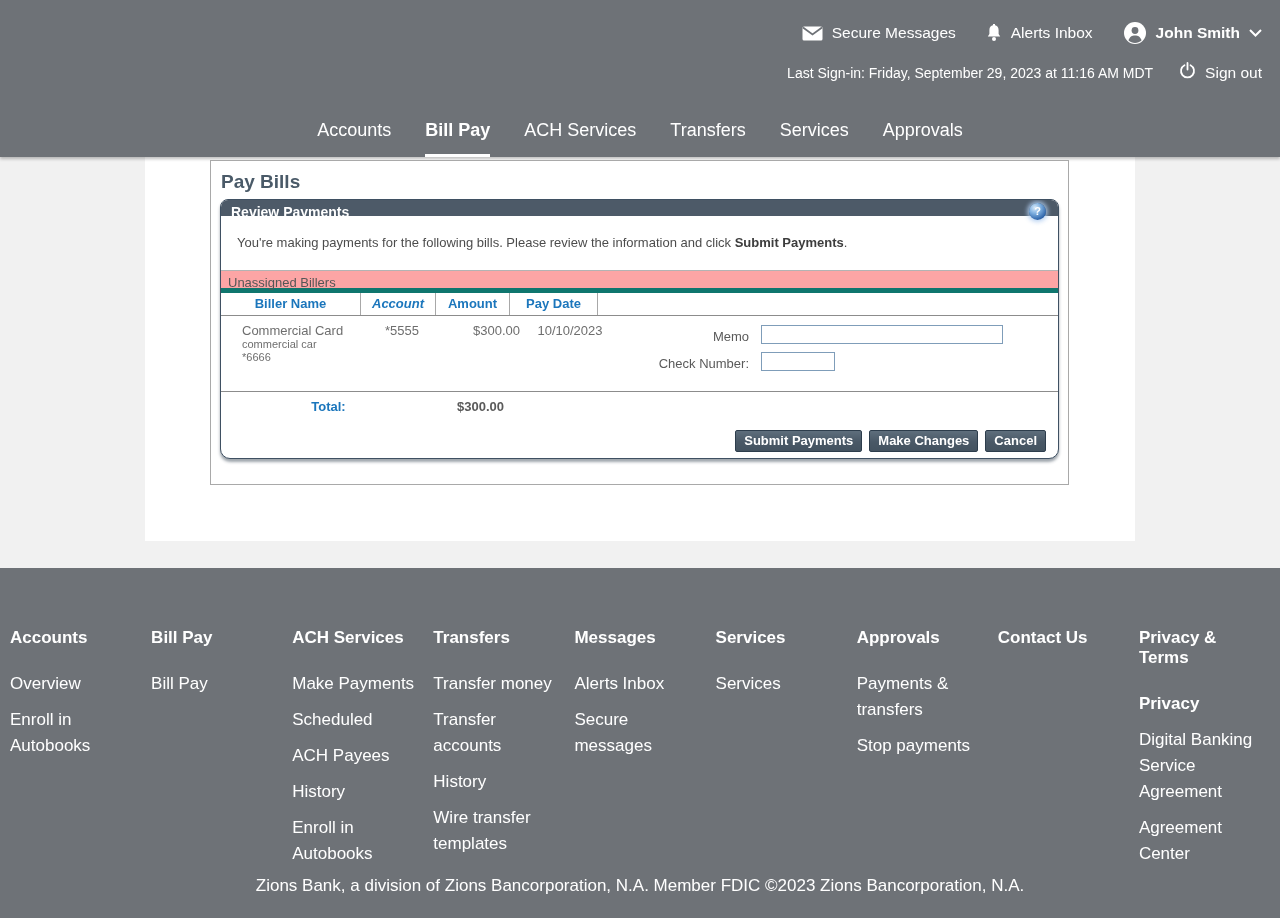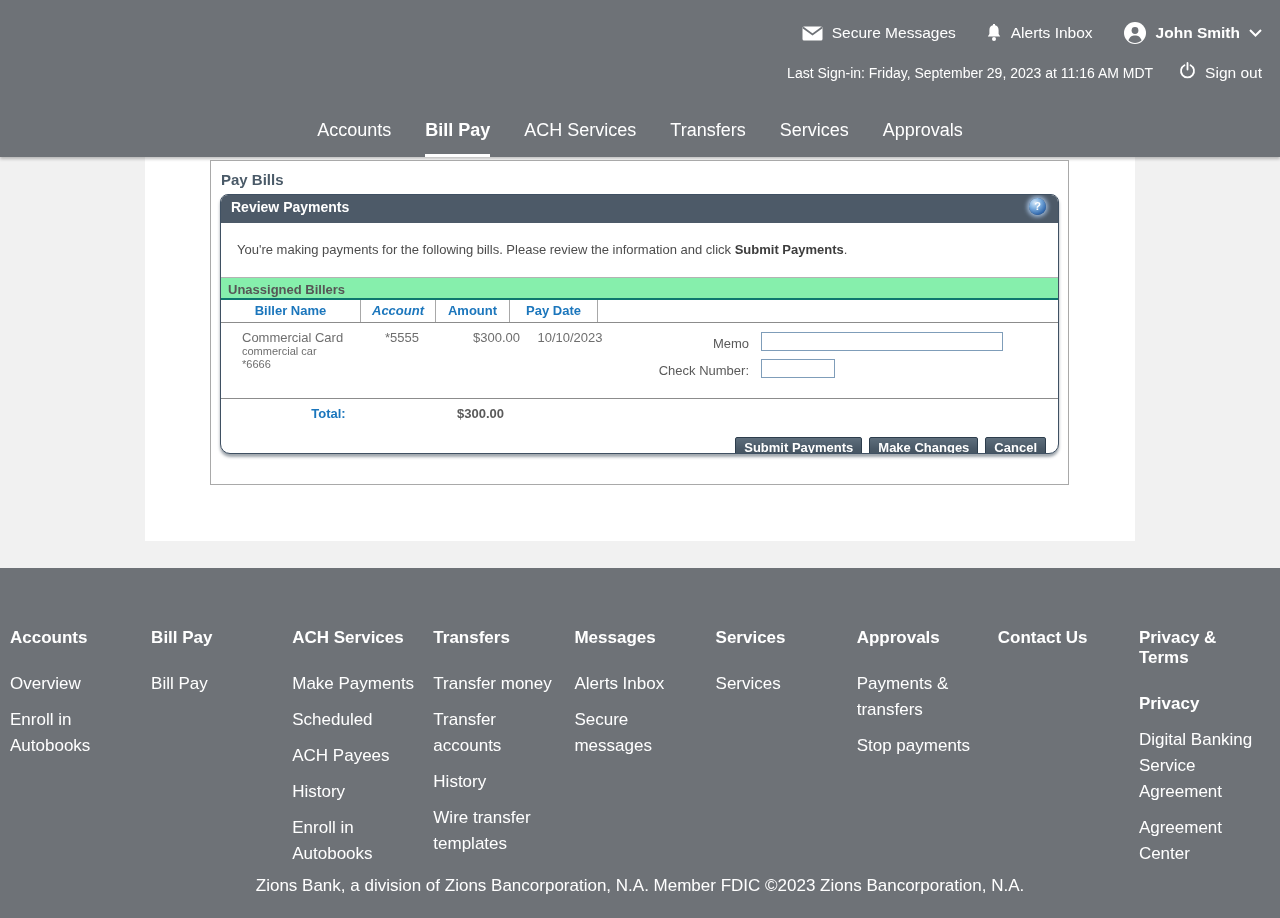--- a/index.html
+++ b/index.html
@@ -56,7 +56,7 @@
     padding:8px 9px 0 9px;
   }
   .pay-bills-title {
-    color:#4a5a68; font-weight:bold; font-size:15px;
+    color:#4a5a68; font-weight:bold; font-size:19px;
     padding:2px 0 6px 1px;
   }
   .panel {

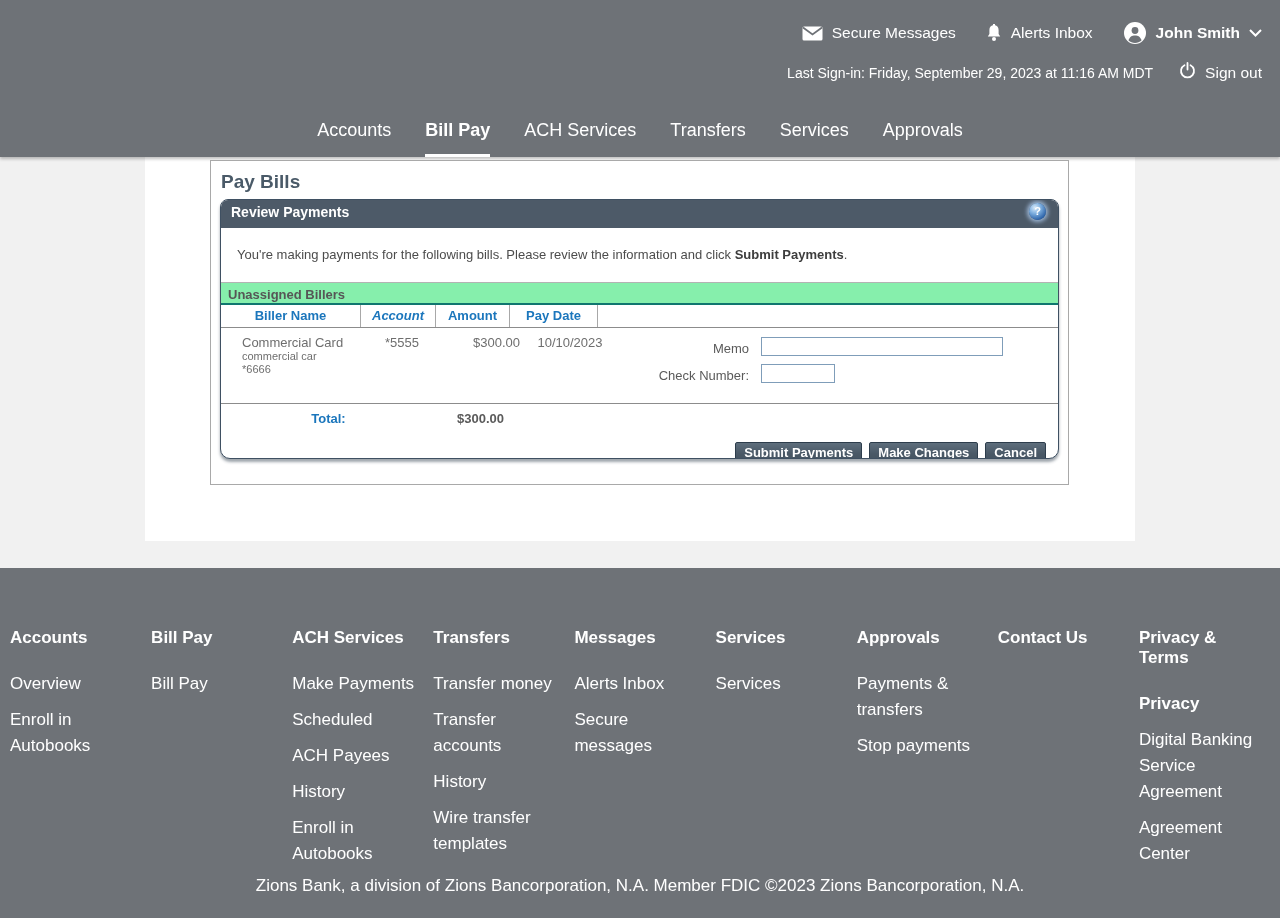--- a/index.html
+++ b/index.html
@@ -69,7 +69,7 @@
   }
   .panel-header {
     position:relative;
-    height:28px; background:#4d5a68;
+    height:16px; background:#4d5a68;
     color:#fff; font-weight:bold; font-size:14px;
     padding:4px 10px 0 10px;
   }

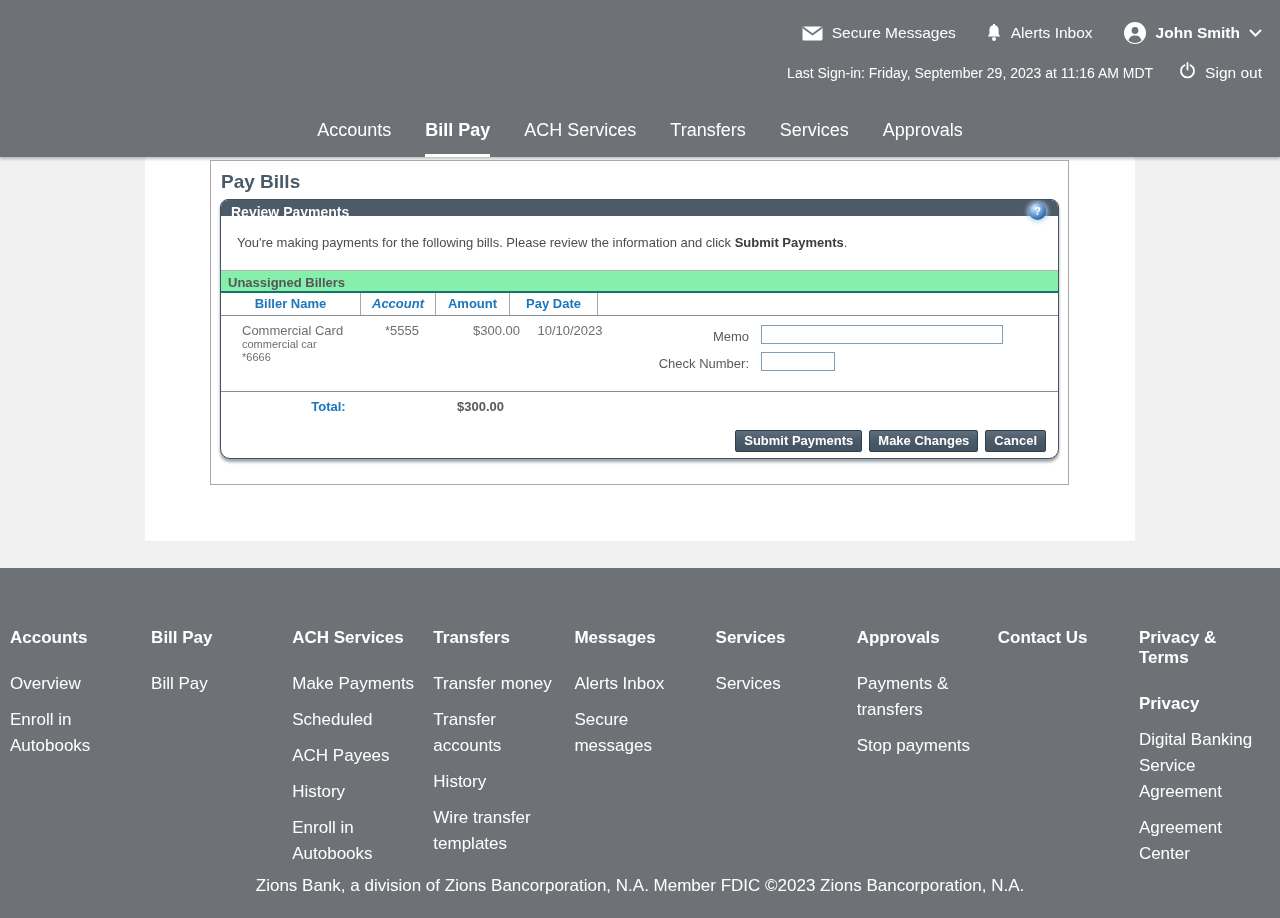--- a/index.html
+++ b/index.html
@@ -88,10 +88,10 @@
   }
   .intro b { color:#3d3d3d; }
   .section-bar {
-    height:23px; background:#86efac;
+    height:23px; background:#fca5a5;
     border-top:1px solid #b3b3b3;
-    border-bottom:2px solid #0f766e;
-    color:#565656; font-weight:bold; font-size:13px;
+    border-bottom:5px solid #0f766e;
+    color:#565656; font-weight:normal; font-size:13px;
     padding:4px 0 0 7px;
   }
   .tbl-header { display:flex; border-bottom:1px solid #8c8c8c; }

